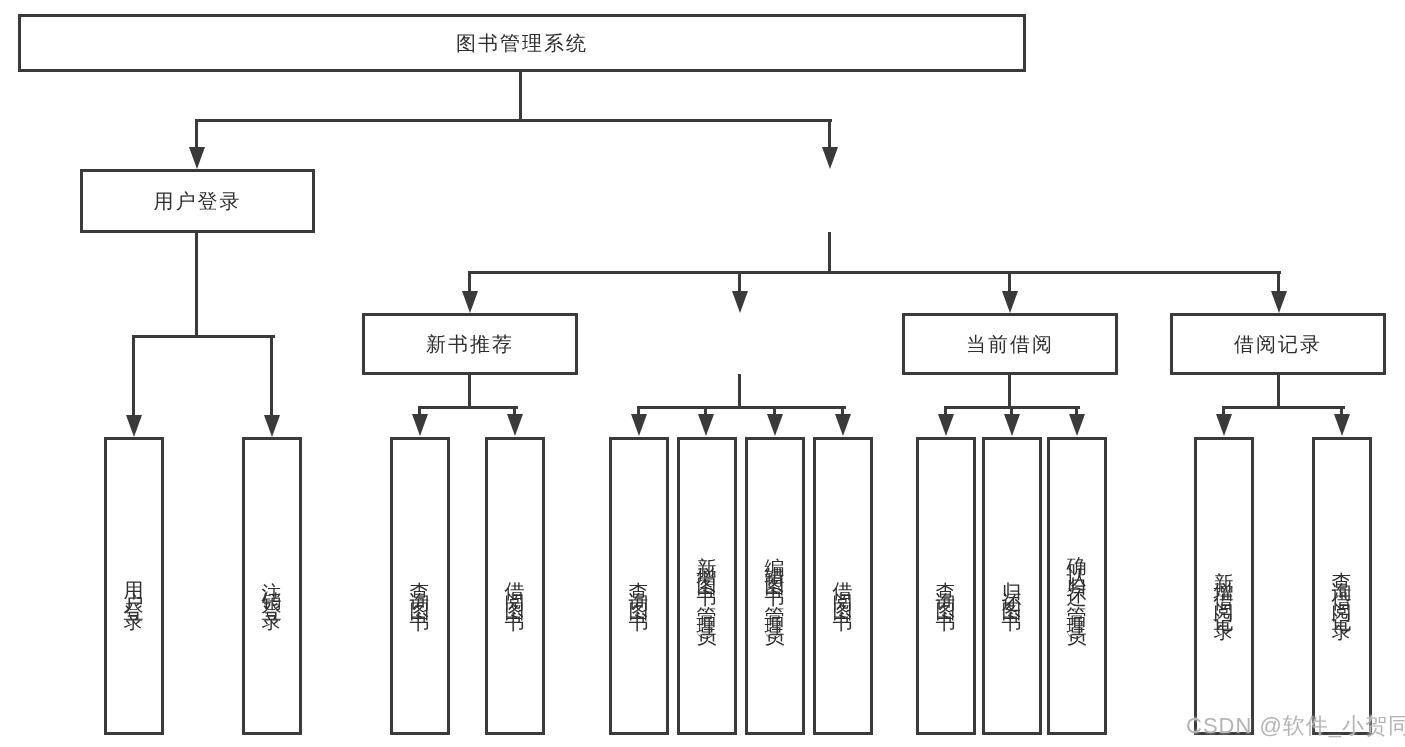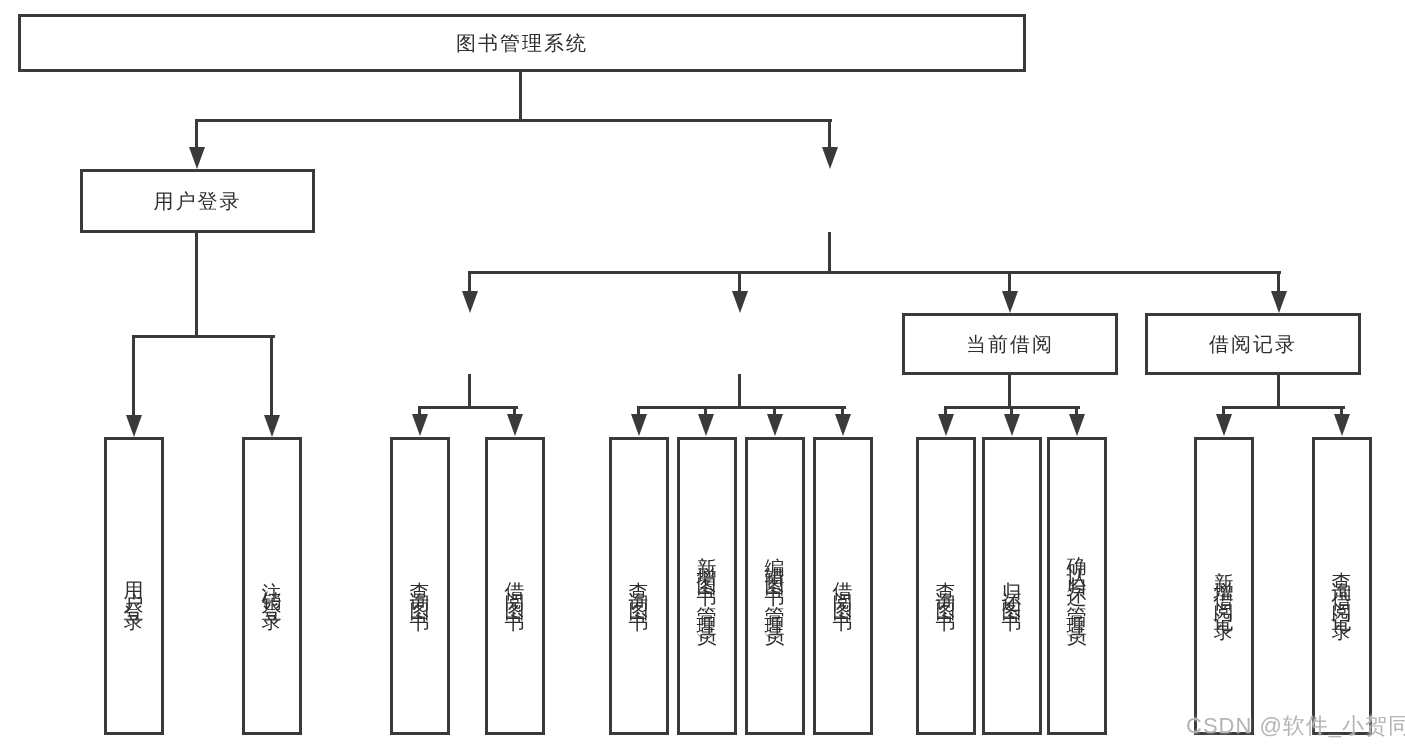--- a/index.html
+++ b/index.html
@@ -98,6 +98,9 @@
   <div class="vline" style="left:1277px; top:271px; height:23px;"></div>
   <div class="arrow" style="left:1271px; top:291px;"></div>
 
+  <div class="node" style="left:362px; top:313px; width:216px; height:62px;">
+    <span>新书推荐</span>
+  </div>
   <div class="node" style="left:902px; top:313px; width:216px; height:62px;text-align:right;">
     <span>当前借阅</span>
   </div>

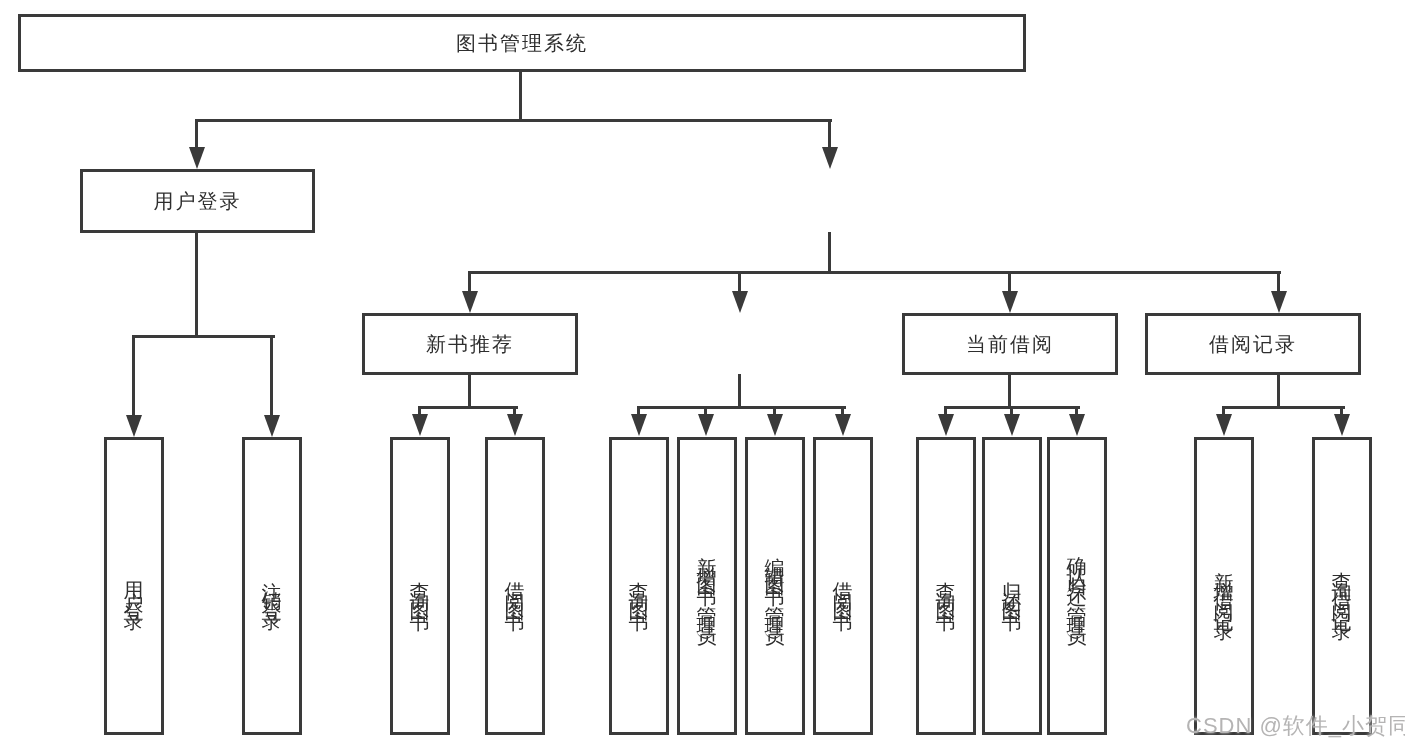--- a/index.html
+++ b/index.html
@@ -104,7 +104,7 @@
   <div class="node" style="left:902px; top:313px; width:216px; height:62px;text-align:right;">
     <span>当前借阅</span>
   </div>
-  <div class="node" style="left:1145px; top:313px; width:216px; height:62px;">
+  <div class="node" style="left:1170px; top:313px; width:216px; height:62px;">
     <span>借阅记录</span>
   </div>
 

